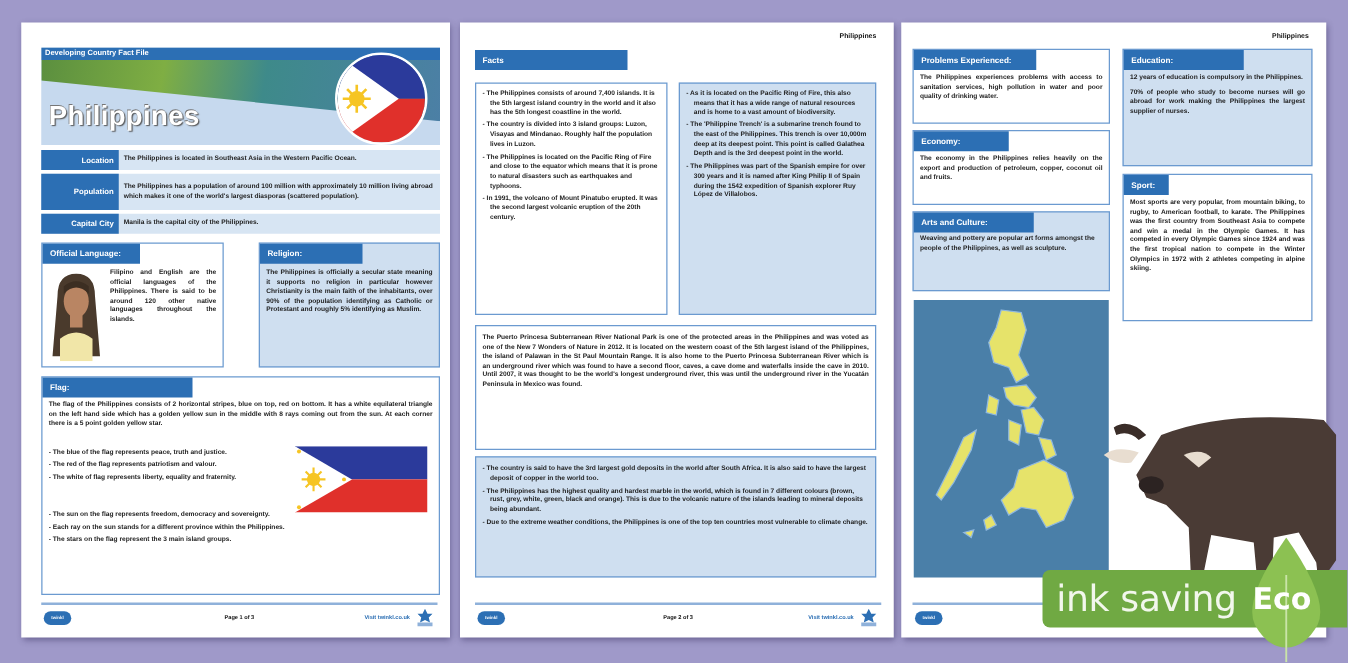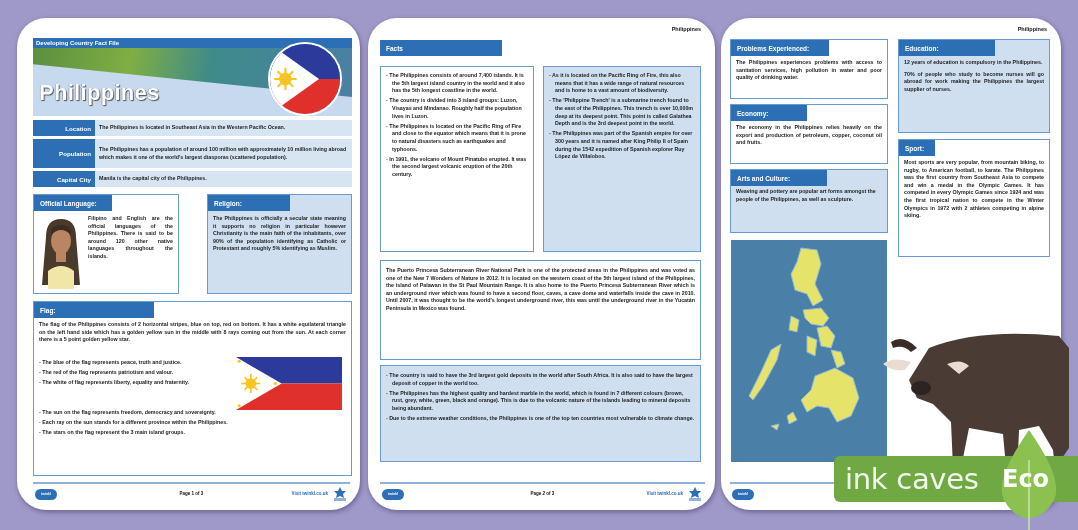--- a/index.html
+++ b/index.html
@@ -6,7 +6,7 @@
   html, body { width: 1078px; height: 530px; overflow: hidden; }
   body { background: #9f99c9; font-family: "Liberation Sans", sans-serif; position: relative; color: #111; }
 
-  .page { position: absolute; top: 18px; background: #fff; height: 492px; box-shadow: 1px 2px 5px rgba(40,30,80,.45); border-radius: 29px; }
+  .page { position: absolute; top: 18px; background: #fff; height: 492px; box-shadow: 1px 2px 5px rgba(40,30,80,.45); }
   #p1 { left: 17px; width: 343px; }
   #p2 { left: 368px; width: 347px; }
   #p3 { left: 721px; width: 340px; }

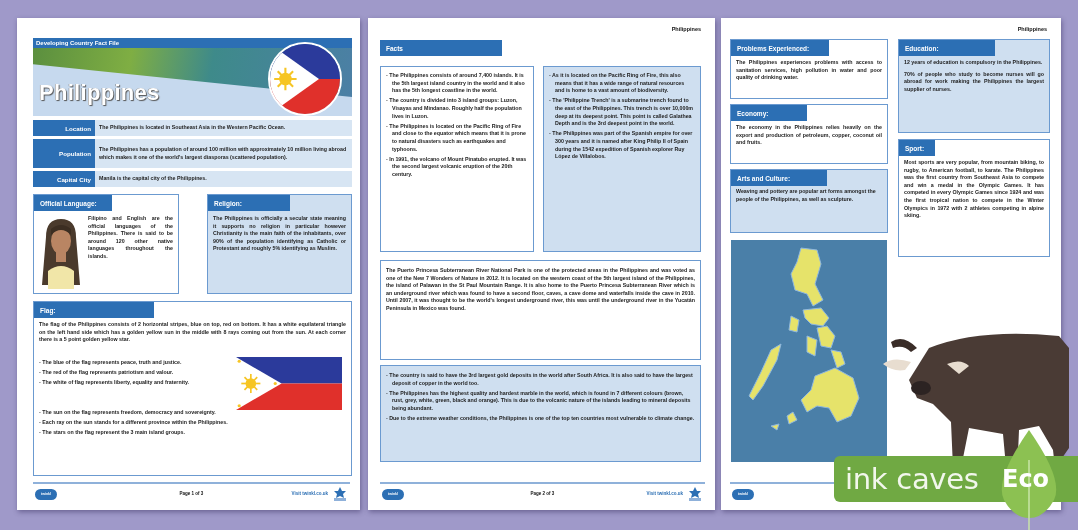--- a/index.html
+++ b/index.html
@@ -264,7 +264,7 @@
     <path d="M35 0 Q70 50 60 70 Q50 88 35 88 Q20 88 10 70 Q0 50 35 0 Z" fill="#8cc152"></path>
     <line x1="35" y1="30" x2="35" y2="100" stroke="#c9e4a8" stroke-width="1.5"></line>
   </svg>
-  <div class="txt">ink caves</div>
+  <div class="txt">ink saving</div>
   <div class="etxt">Eco</div>
 </div>
 

